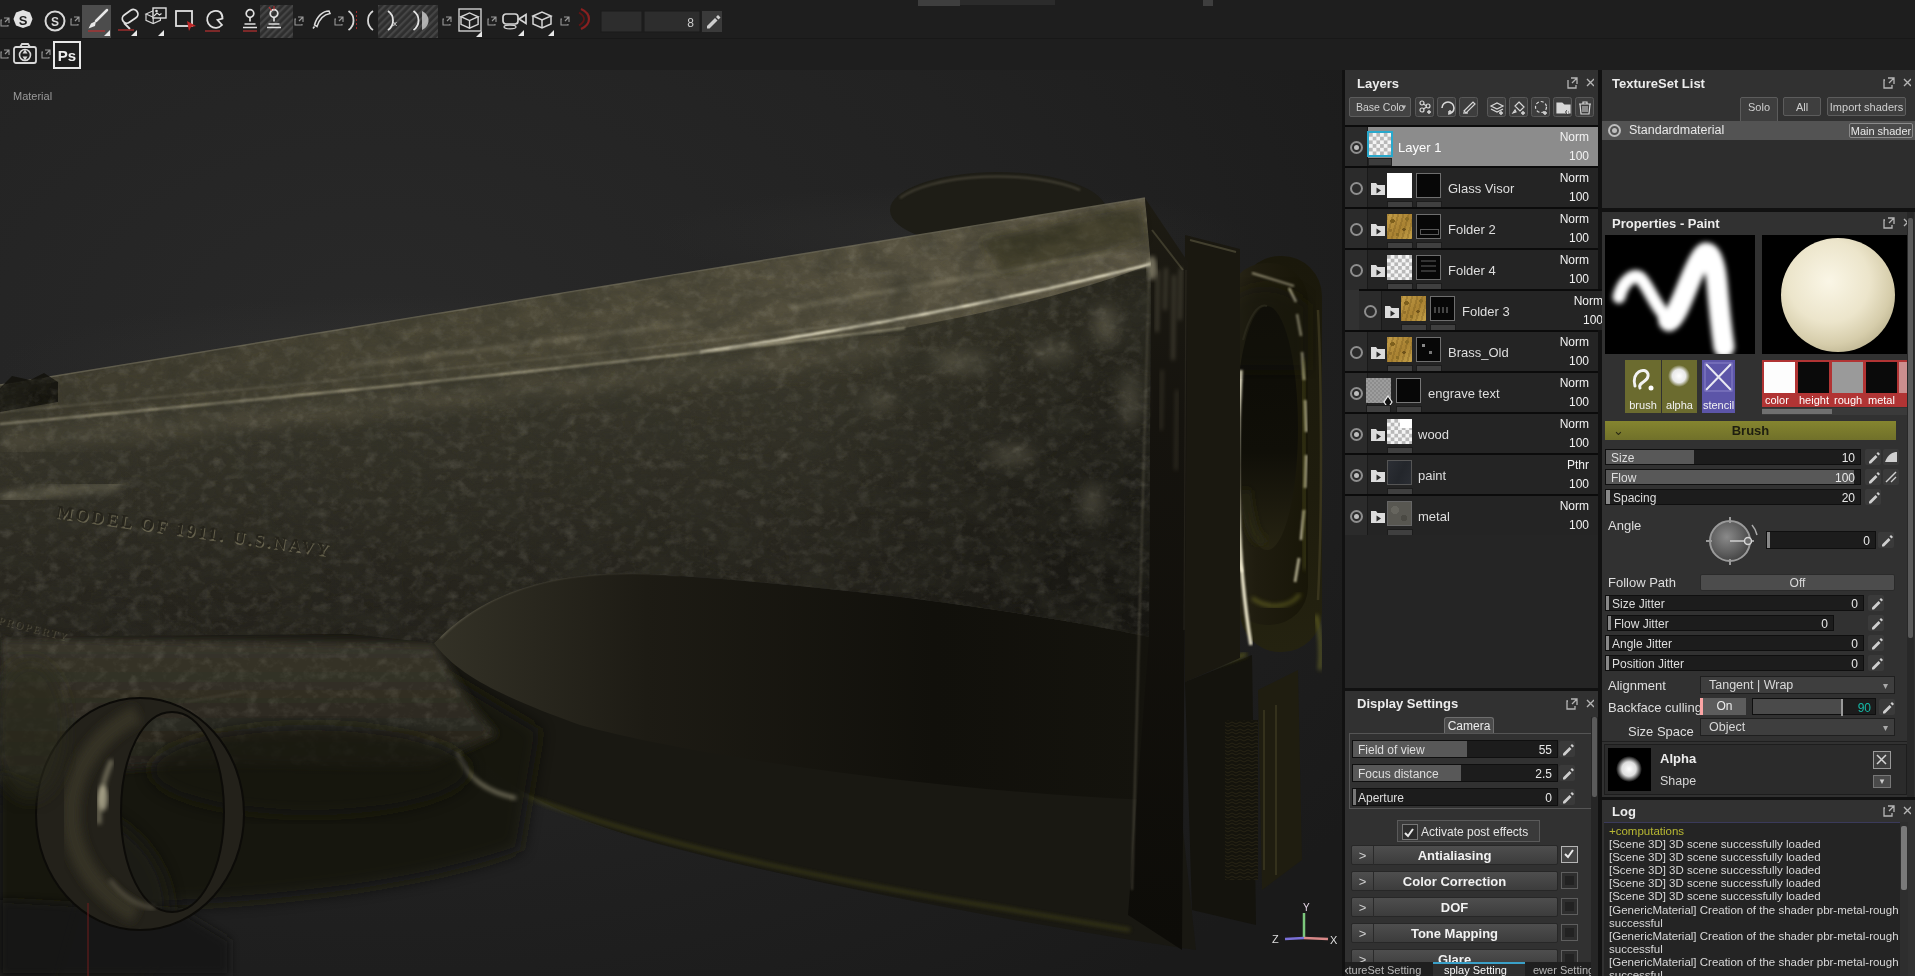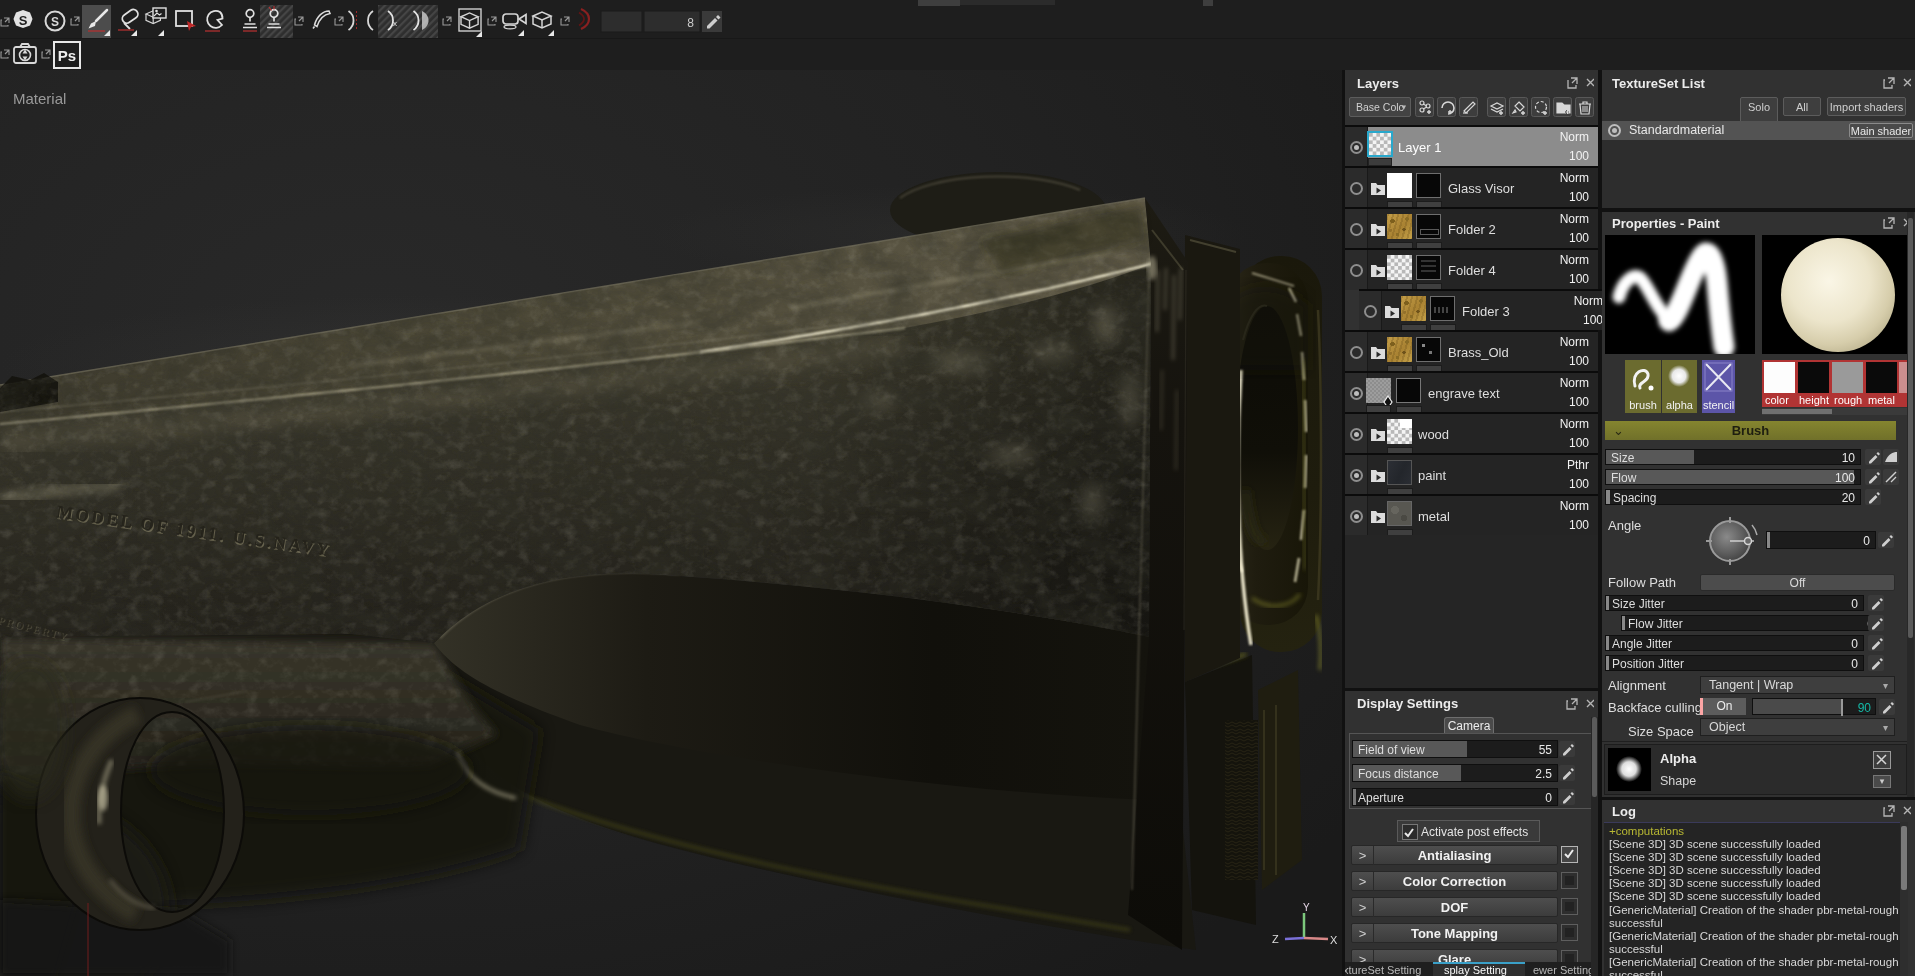--- a/index.html
+++ b/index.html
@@ -388,7 +388,7 @@
 <text x="1330" y="874" fill="#dddddd">X</text>
 </g>
 </svg>
-<div class="abs" style="left:13px;top:20px;font-size:15px;color:#9a9a9a;">Material</div>
+<div class="abs" style="left:13px;top:20px;font-size:11px;color:#9a9a9a;">Material</div>
 </div>
 <div class="abs" style="left:1342px;top:70px;width:3px;height:906px;background:#111;"></div>
 <div class="abs" style="left:1598px;top:70px;width:4px;height:906px;background:#111;"></div>

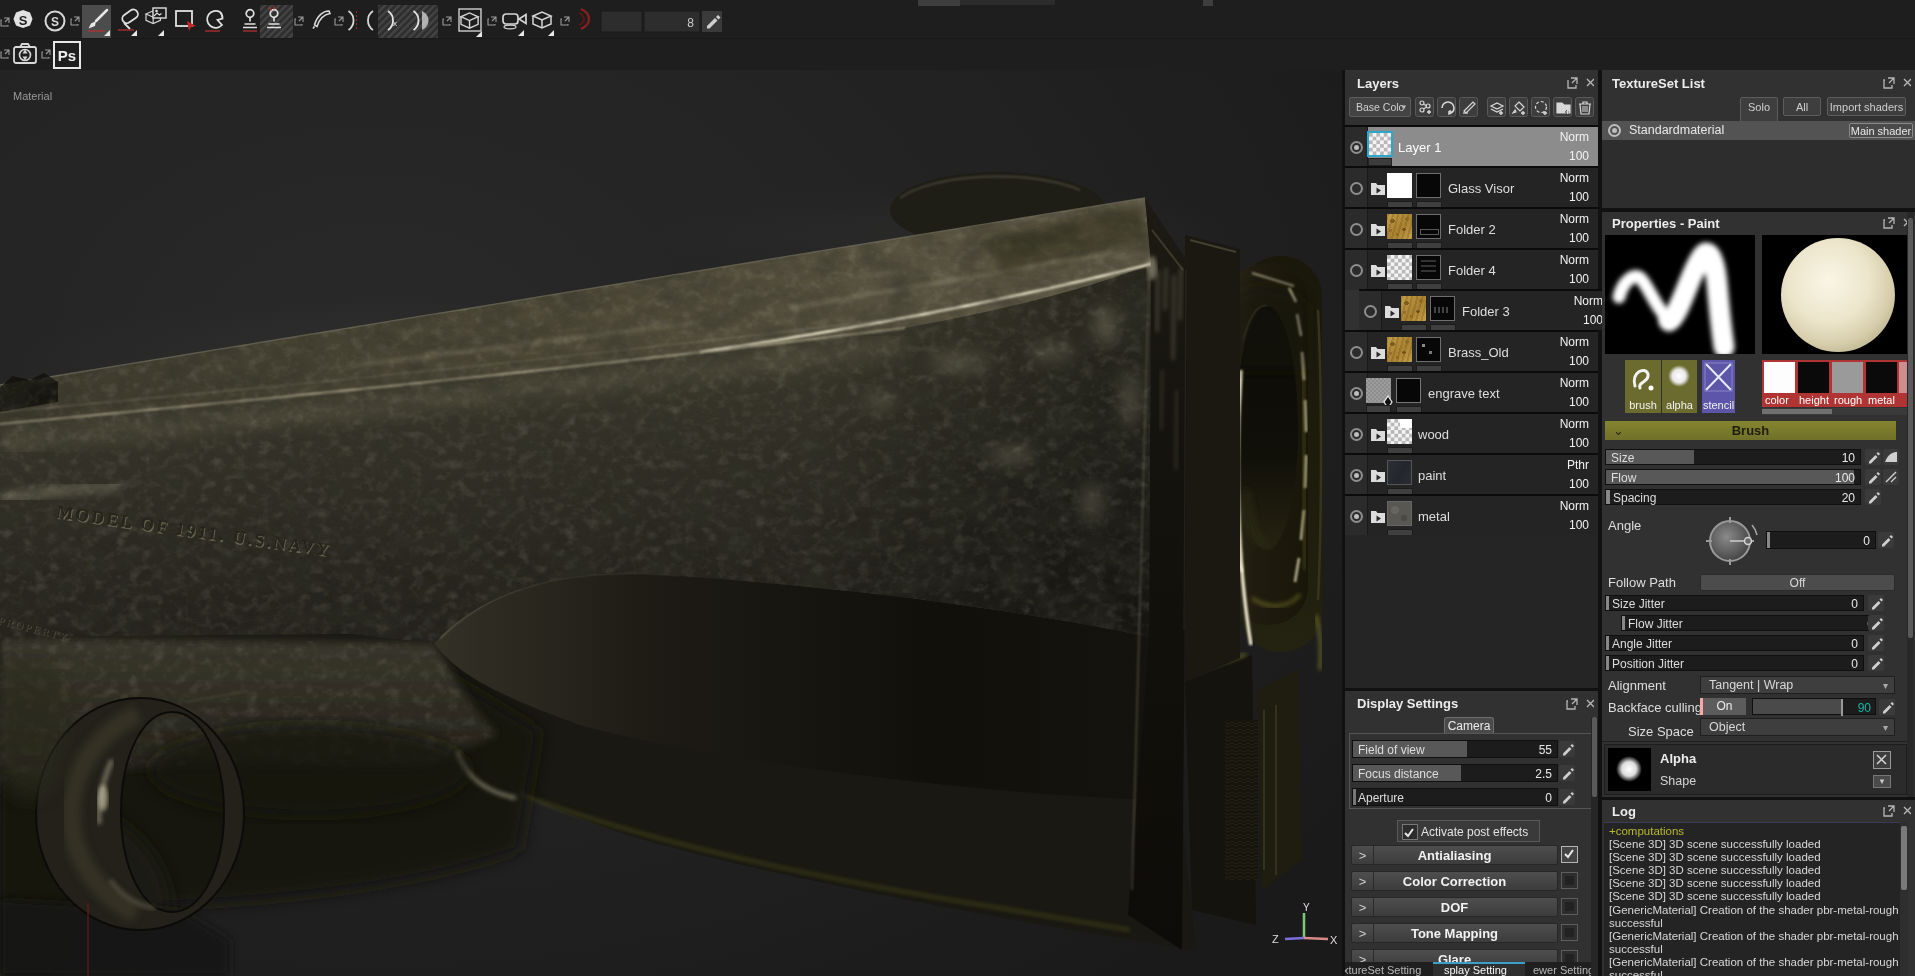--- a/index.html
+++ b/index.html
@@ -846,7 +846,7 @@
       <path d="M4 12.5l6.5-6.5 2 2-6.5 6.5H4z" fill="#cfcfcf"></path>
       <path d="M11.5 4.5L13 3l2 2-1.5 1.5z" fill="#cfcfcf"></path>
     </svg>
-<div class="slider" style="left:19px;top:545px;width:259px;height:16px;">
+<div class="slider" style="left:5px;top:545px;width:227px;height:16px;">
  <div class="sfill" style="width:3px;background:#888;"></div>
  <div class="lbl" style="left:6px;top:1px;font-size:12px;">Flow Jitter</div>
  <div class="abs" style="right:5px;top:1px;color:#e8e8e8;font-size:12px;">0</div>

